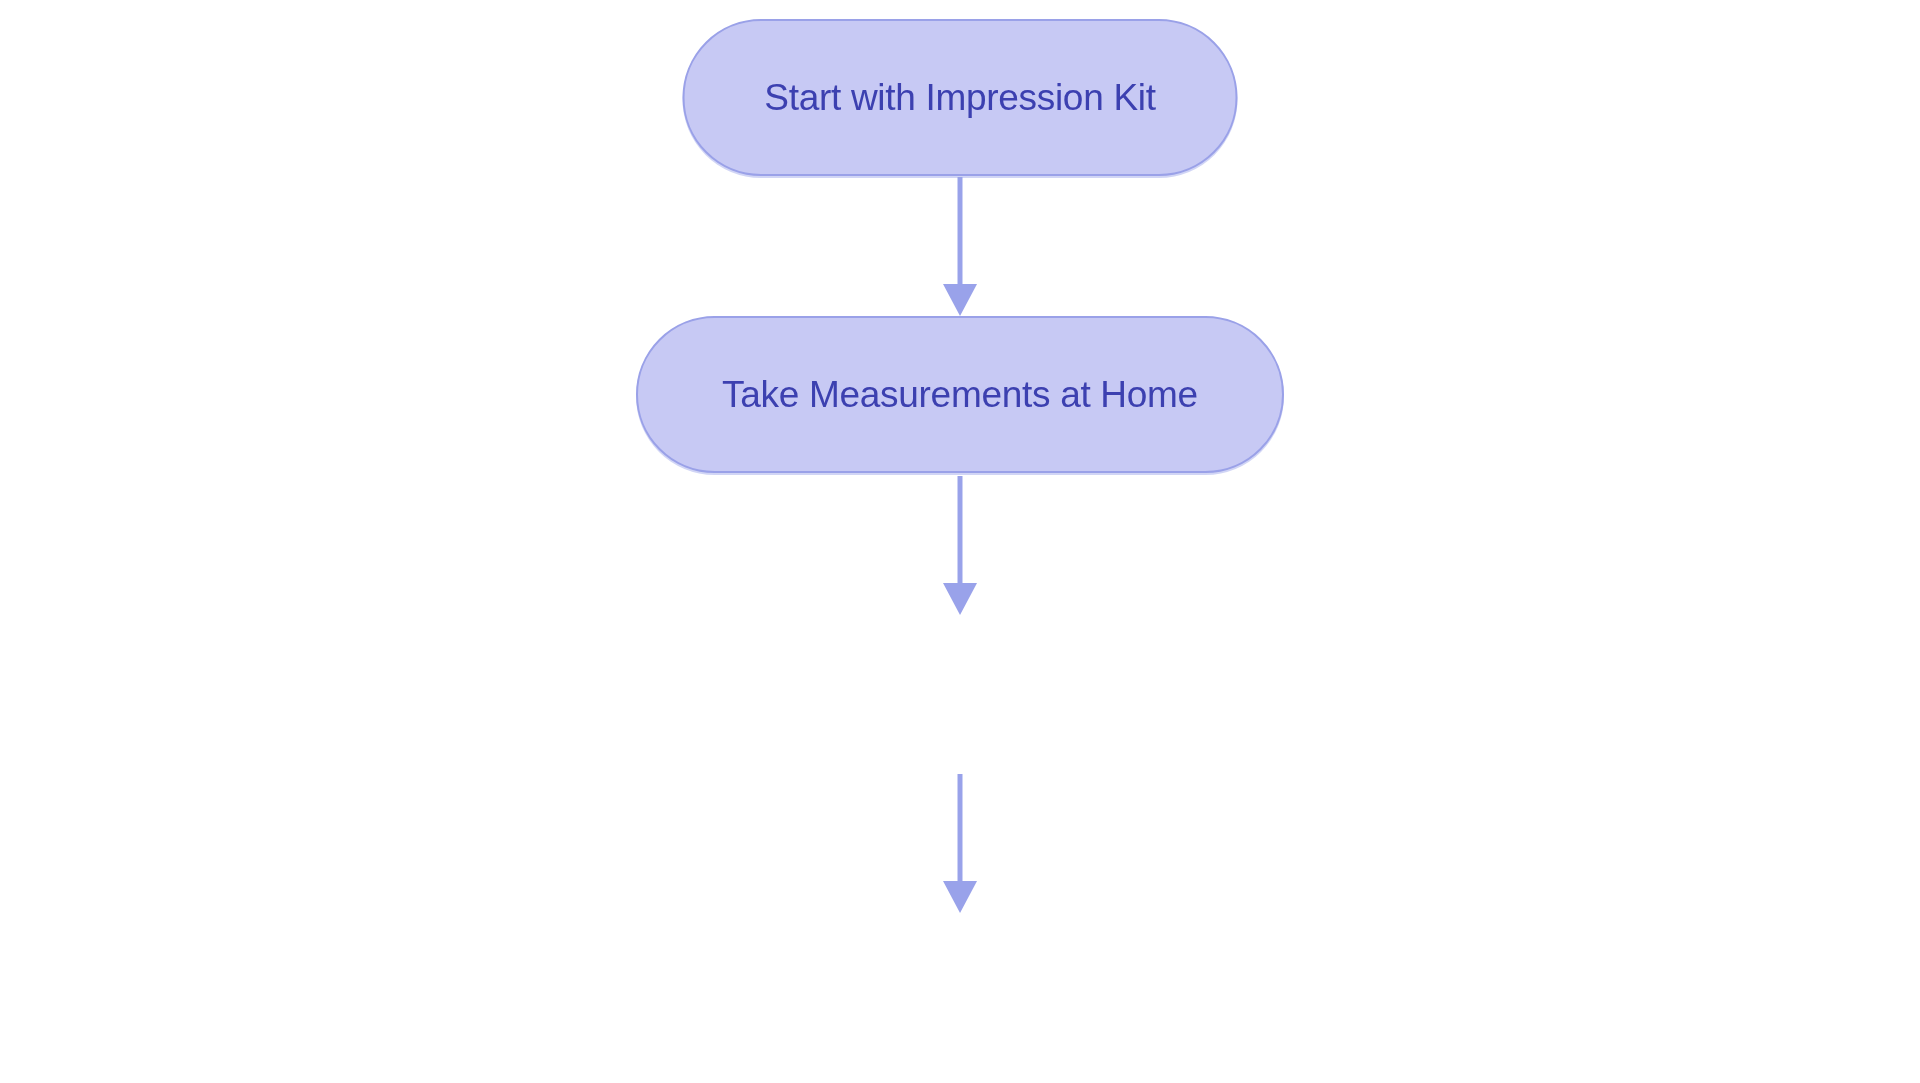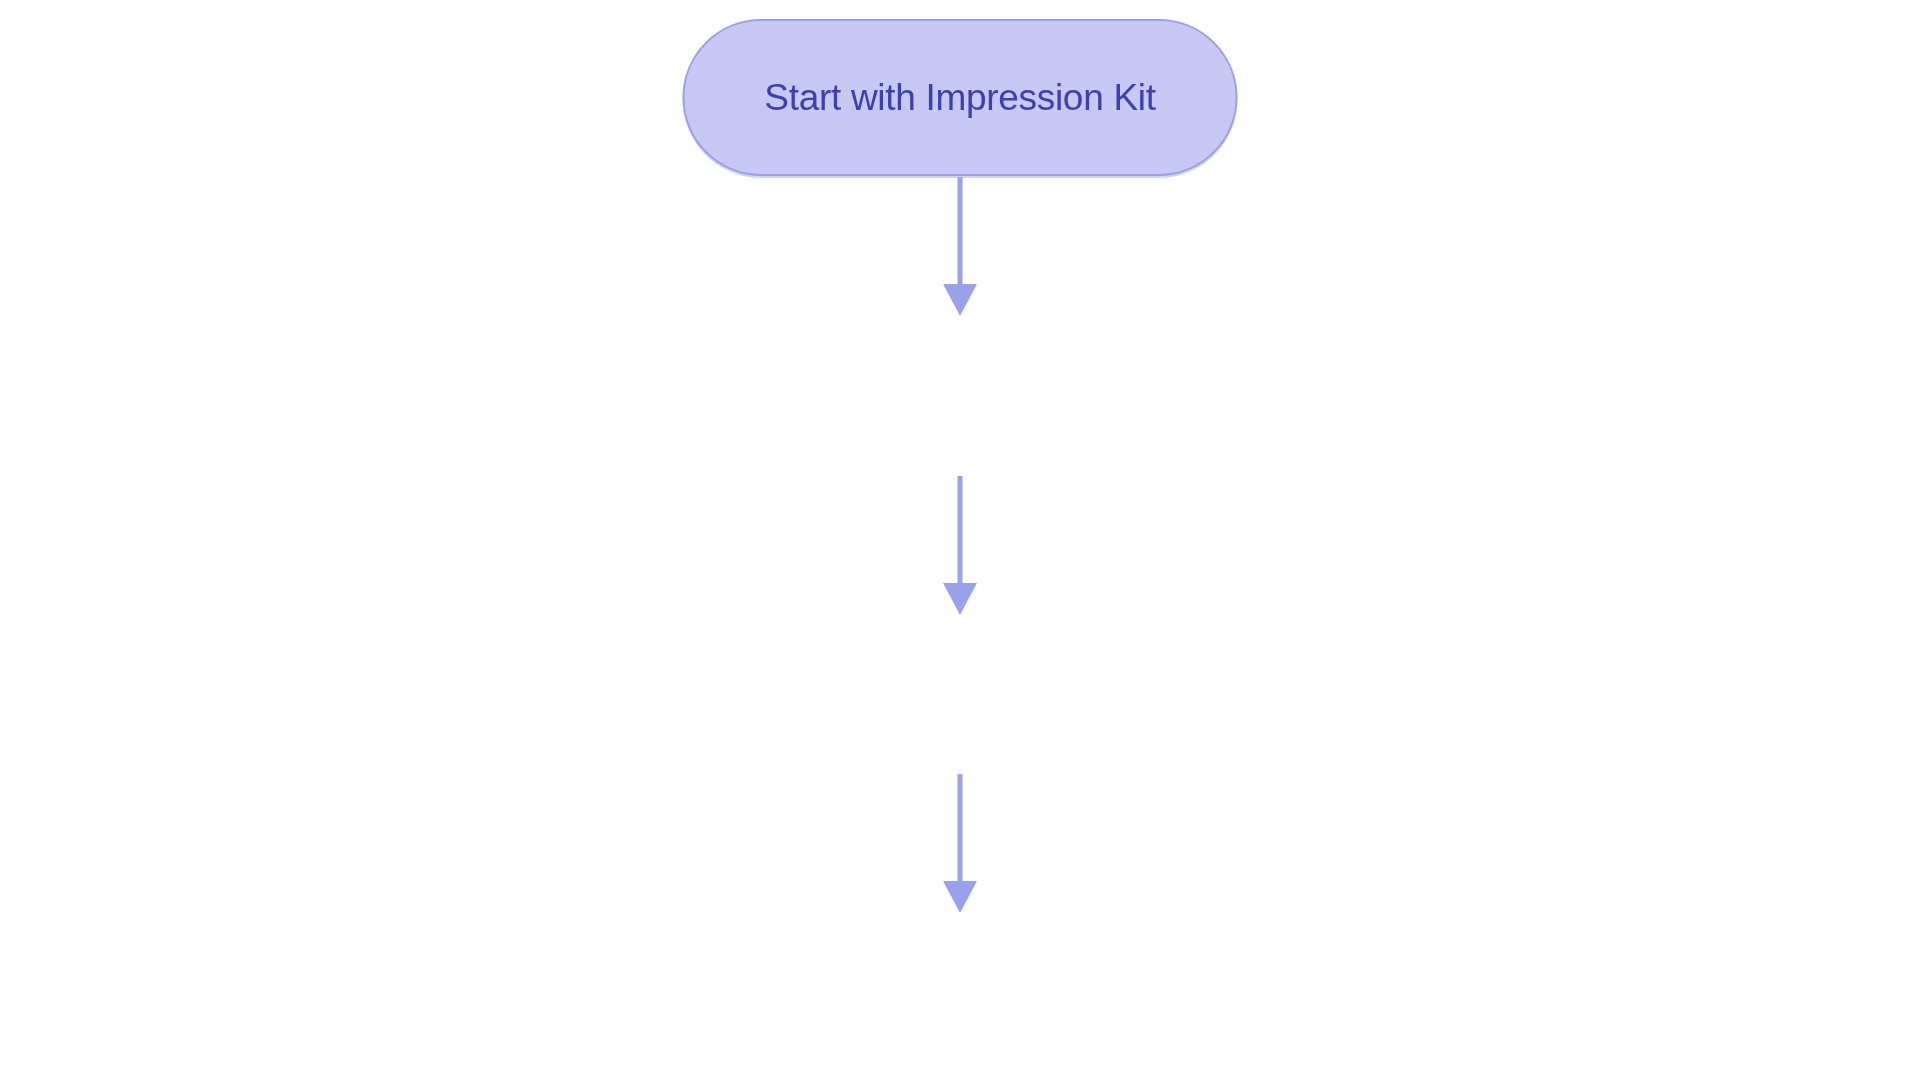--- a/index.html
+++ b/index.html
@@ -73,6 +73,9 @@
     <polygon points="3,107 37,107 20,139" fill="currentColor"></polygon>
   </svg>
 
+  <div class="node node-2">
+    <span class="node-label">Take Measurements at Home</span>
+  </div>
 
   <svg class="arrow arrow-2" width="40" height="139" viewBox="0 0 40 139" aria-hidden="true">
     <line x1="20" y1="0" x2="20" y2="110" stroke="currentColor" stroke-width="5"></line>

